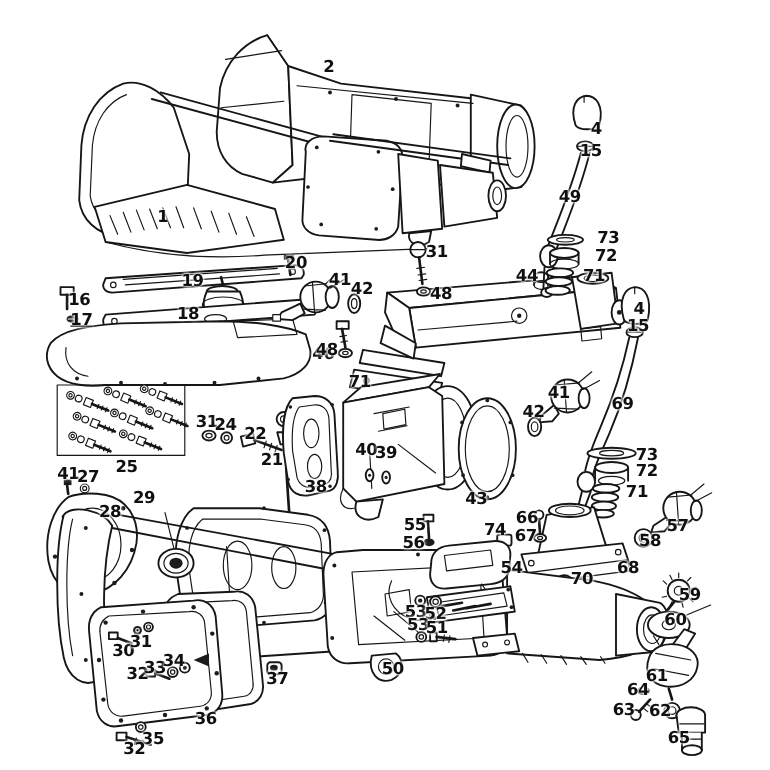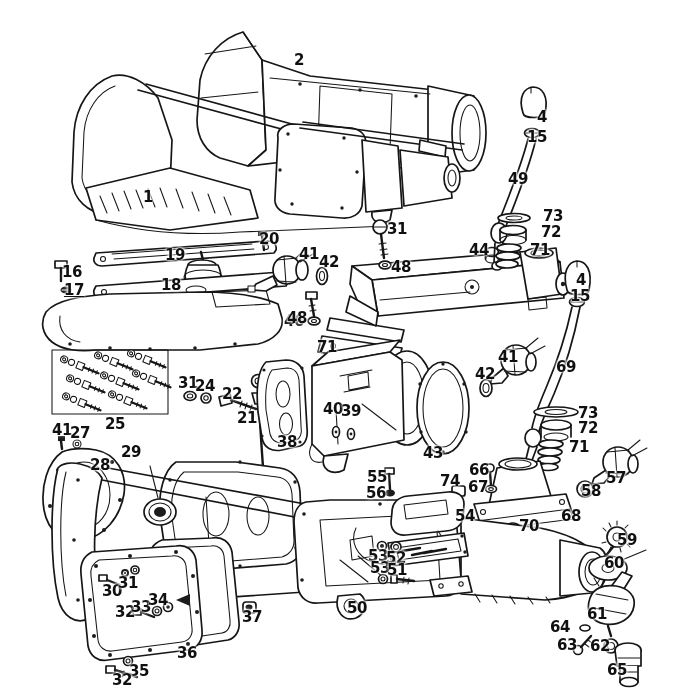--- a/index.html
+++ b/index.html
@@ -537,7 +537,7 @@
       <span class="callout" style="left: 627px; top: 540px;">59</span>
       <span class="callout" style="left: 614px; top: 563px;">60</span>
       <span class="callout" style="left: 597px; top: 614px;">61</span>
-      <span class="callout" style="left: 560px; top: 627px; text-align: right;">64</span>
+      <span class="callout" style="left: 580px; top: 627px; text-align: right;">64</span>
       <span class="callout" style="left: 567px; top: 645px;">63</span>
       <span class="callout" style="left: 600px; top: 646px;">62</span>
       <span class="callout" style="left: 617px; top: 670px;">65</span>

